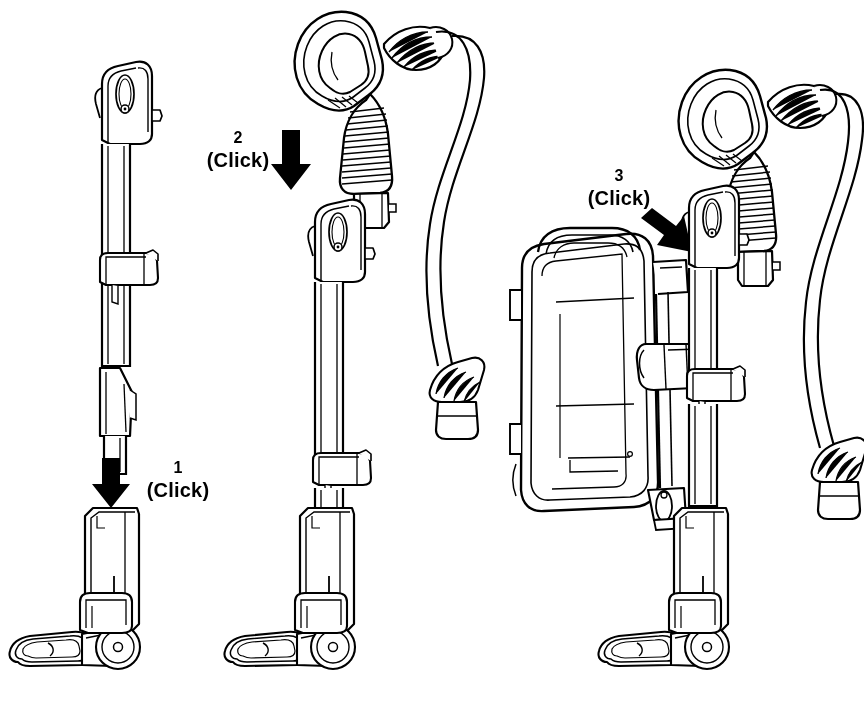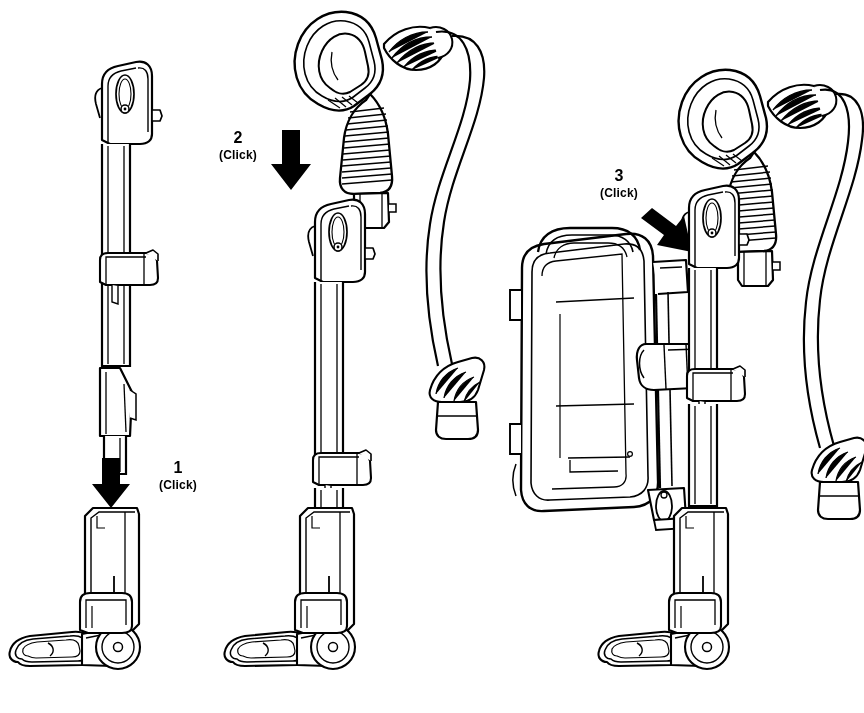--- a/index.html
+++ b/index.html
@@ -38,7 +38,7 @@
   }
   .step-label .click {
     display: block;
-    font-size: 12px;
+    font-size: 20px;
     letter-spacing: 0.2px;
   }
   #label-1 { left: 128px; top: 458px; width: 100px; }

